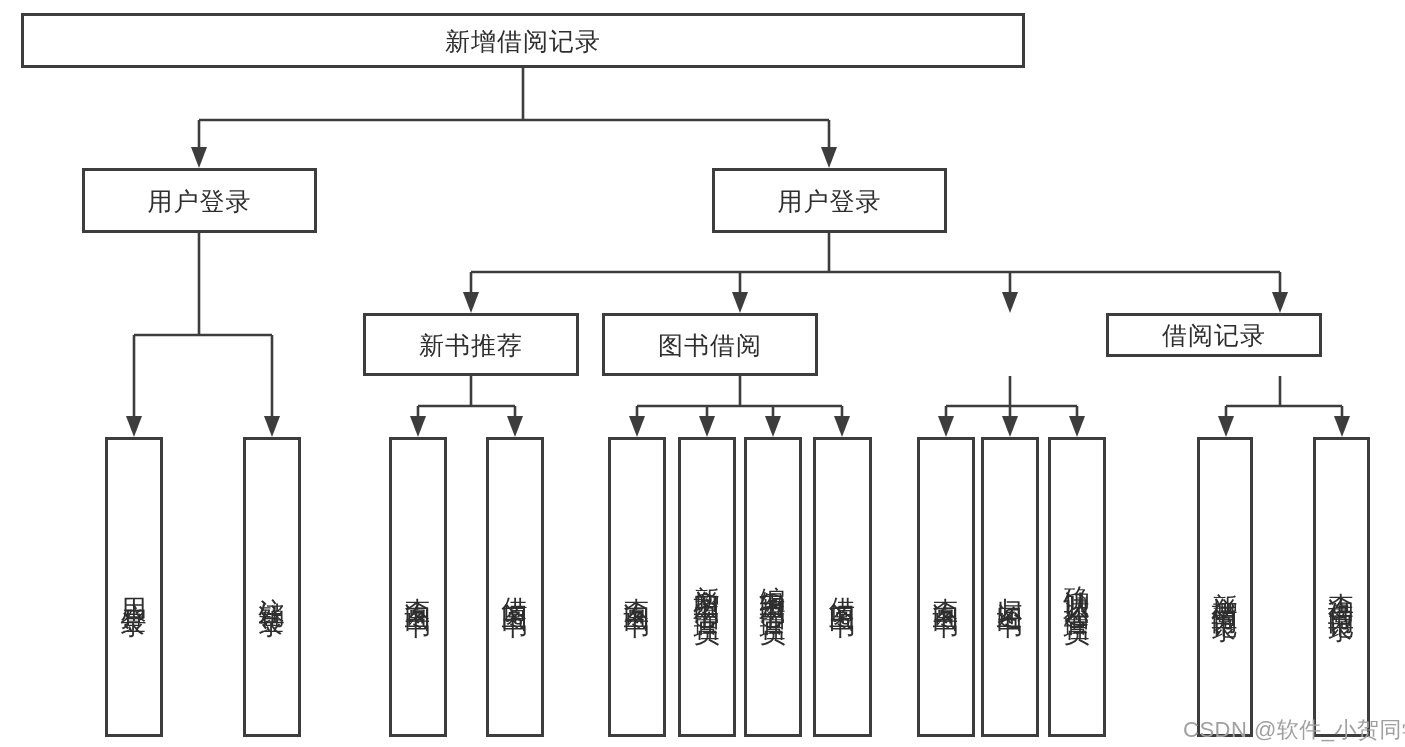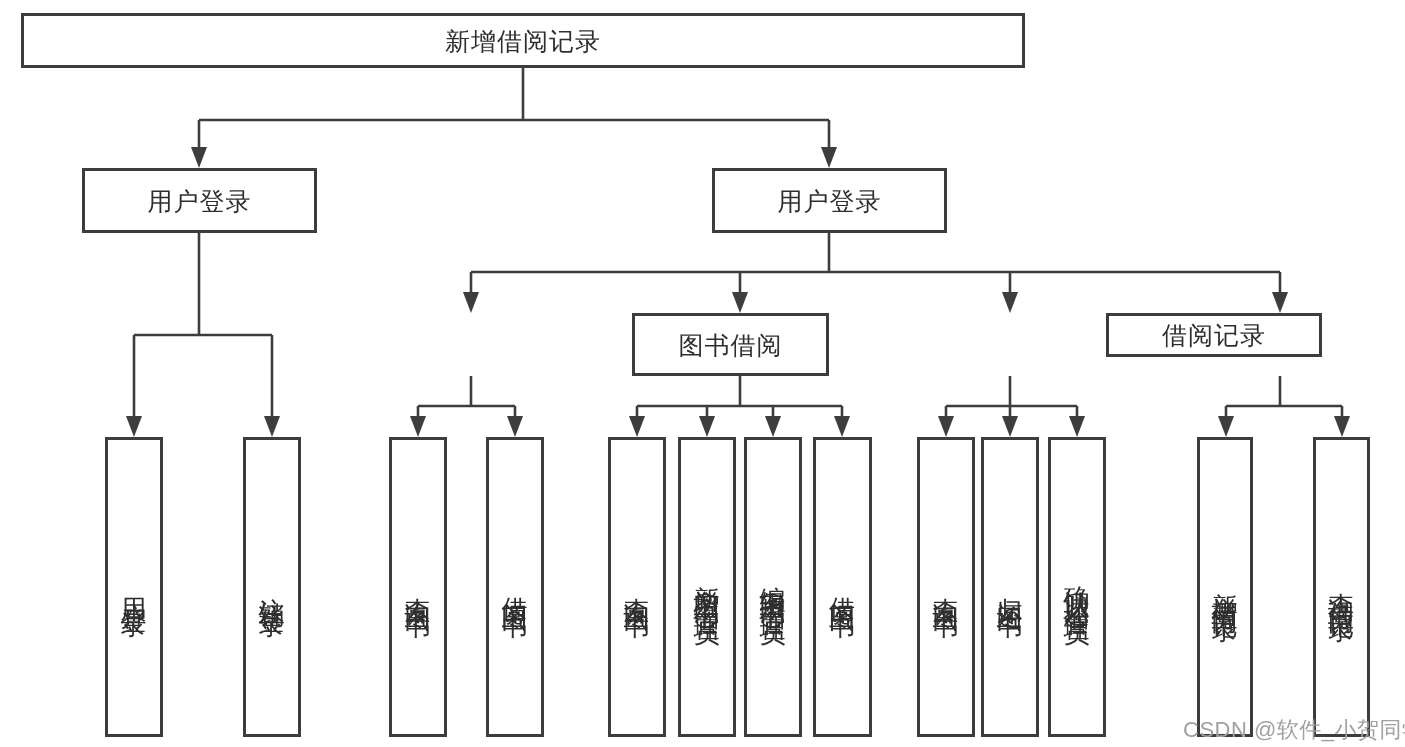--- a/index.html
+++ b/index.html
@@ -104,6 +104,9 @@
     <span class="lbl">用户登录</span>
   </div>
 
+  <div class="node" style="left:363px;top:313px;width:216px;height:63px">
+    <span class="lbl">新书推荐</span>
+  </div>
   <div class="node" style="left:632px;top:313px;width:197px;height:63px">
     <span class="lbl">图书借阅</span>
   </div>

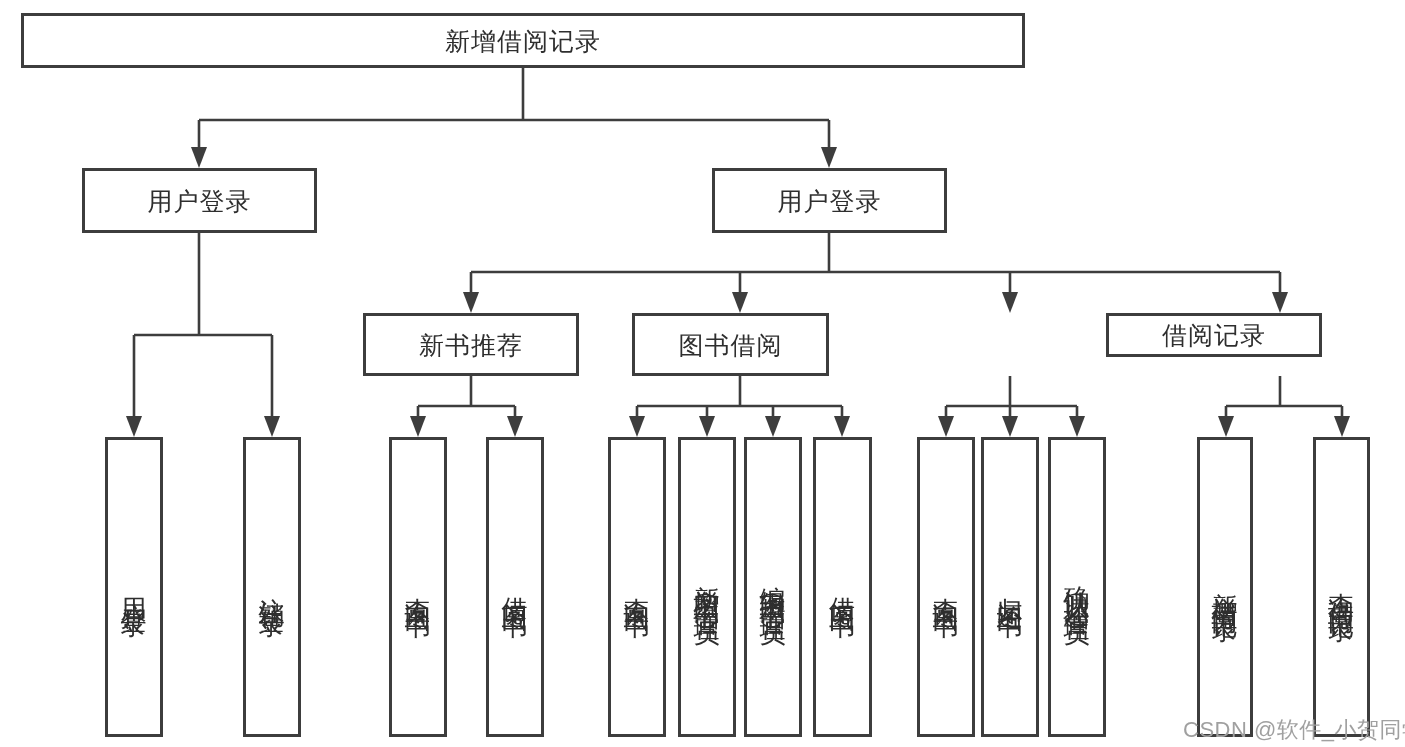--- a/index.html
+++ b/index.html
@@ -107,7 +107,7 @@
   <div class="node" style="left:363px;top:313px;width:216px;height:63px">
     <span class="lbl">新书推荐</span>
   </div>
-  <div class="node" style="left:632px;top:313px;width:197px;height:63px">
+  <div class="node" style="left:602px;top:313px;width:216px;height:63px">
     <span class="lbl">图书借阅</span>
   </div>
   <div class="node" style="left:1106px;top:313px;width:216px;height:44px">

